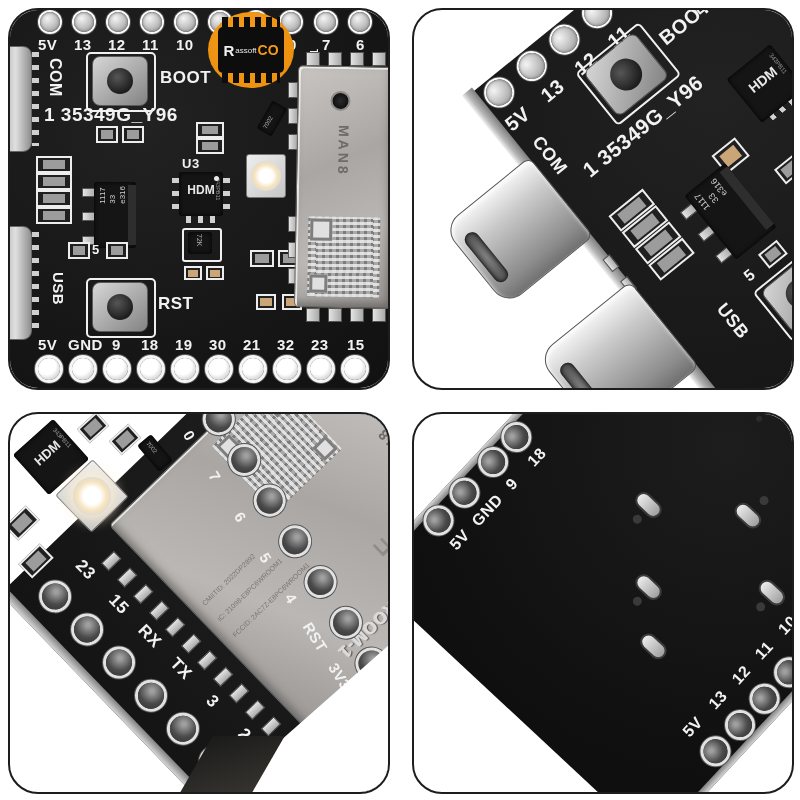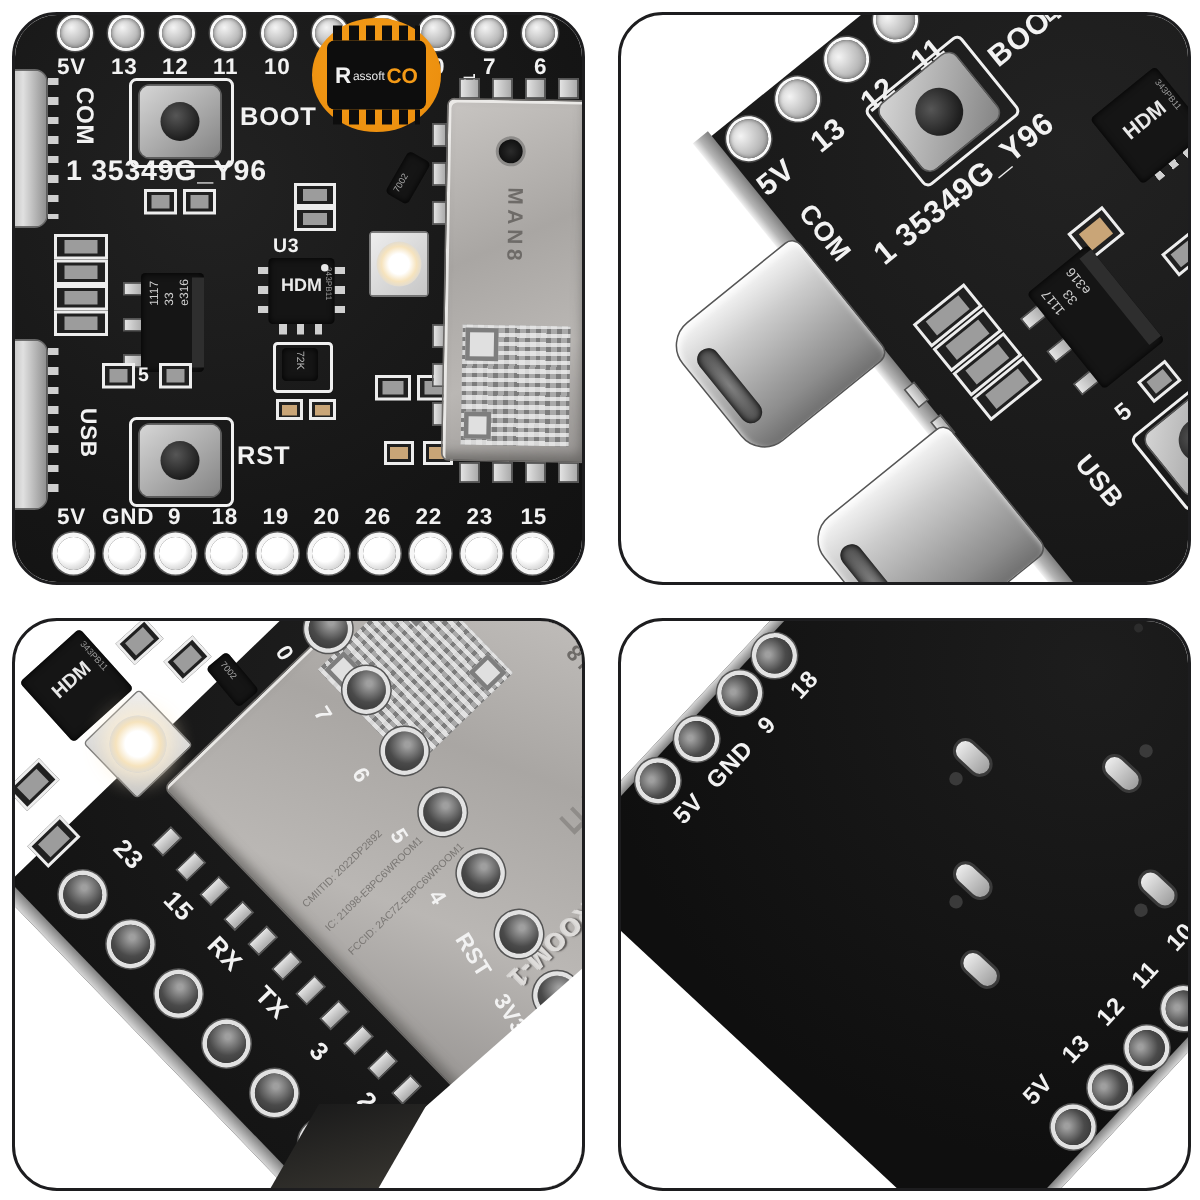--- a/index.html
+++ b/index.html
@@ -235,7 +235,7 @@
       <span class="sk" style="left:102px;top:326px;font-size:15px">9</span>
       <span class="sk" style="left:131px;top:326px;font-size:15px">18</span>
       <span class="sk" style="left:165px;top:326px;font-size:15px">19</span>
-      <span class="sk" style="left:199px;top:326px;font-size:15px">20</span>
+      <span class="sk" style="left:199px;top:326px;font-size:15px">30</span>
       <span class="sk" style="left:233px;top:326px;font-size:15px">26</span>
       <span class="sk" style="left:267px;top:326px;font-size:15px">22</span>
       <span class="sk" style="left:301px;top:326px;font-size:15px">23</span>

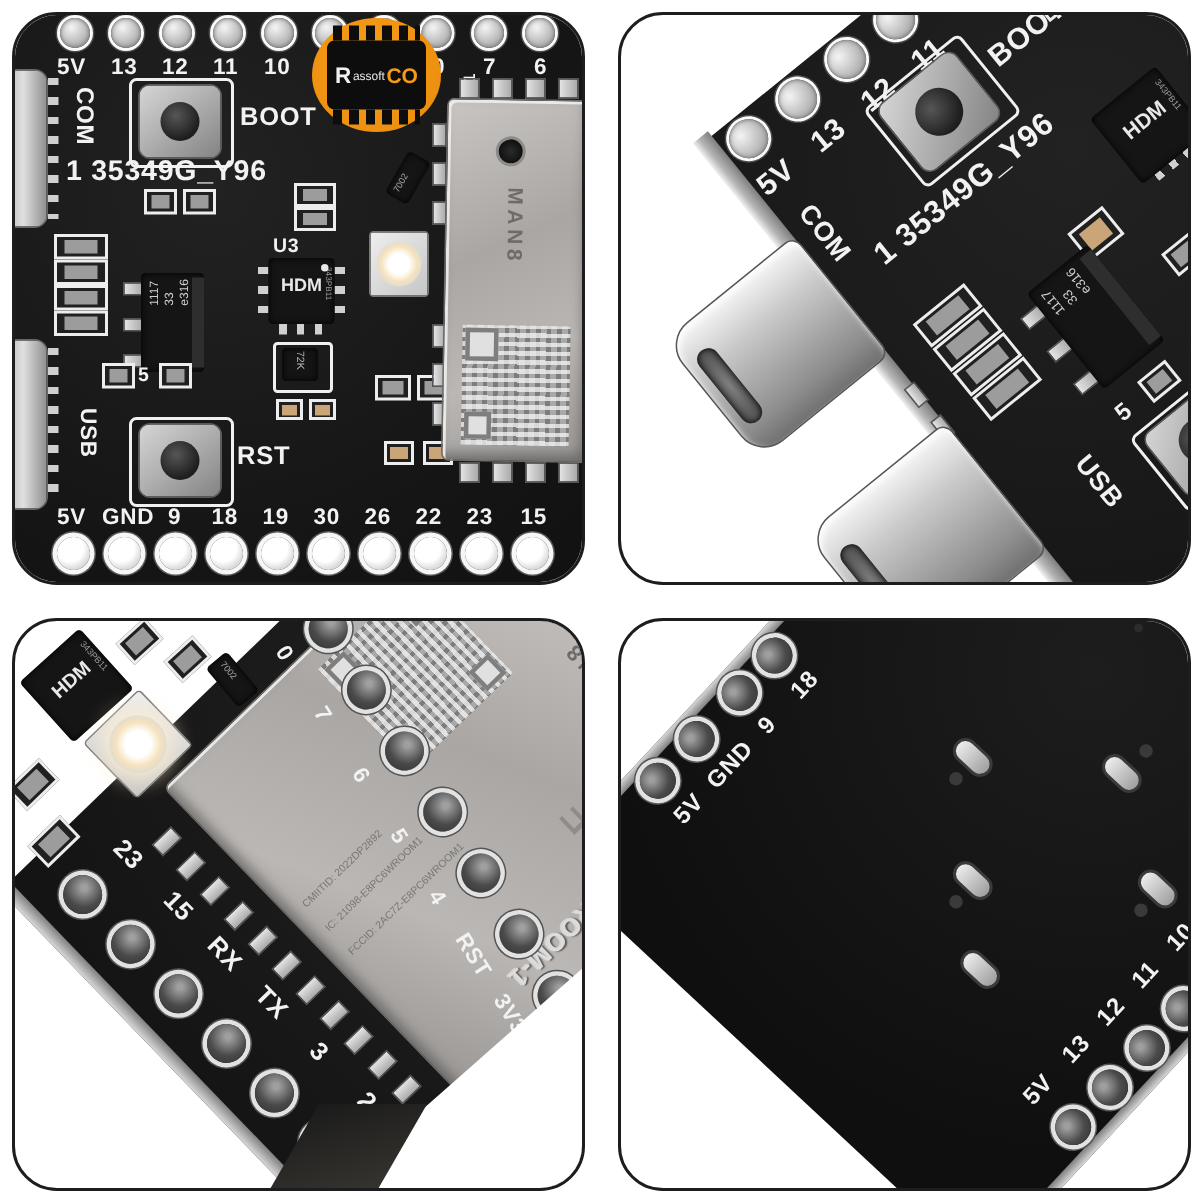--- a/index.html
+++ b/index.html
@@ -236,7 +236,7 @@
       <span class="sk" style="left:131px;top:326px;font-size:15px">18</span>
       <span class="sk" style="left:165px;top:326px;font-size:15px">19</span>
       <span class="sk" style="left:199px;top:326px;font-size:15px">30</span>
-      <span class="sk" style="left:233px;top:326px;font-size:15px">26</span>
+      <span class="sk" style="left:233px;top:326px;font-size:15px">21</span>
       <span class="sk" style="left:267px;top:326px;font-size:15px">22</span>
       <span class="sk" style="left:301px;top:326px;font-size:15px">23</span>
       <span class="sk" style="left:337px;top:326px;font-size:15px">15</span>

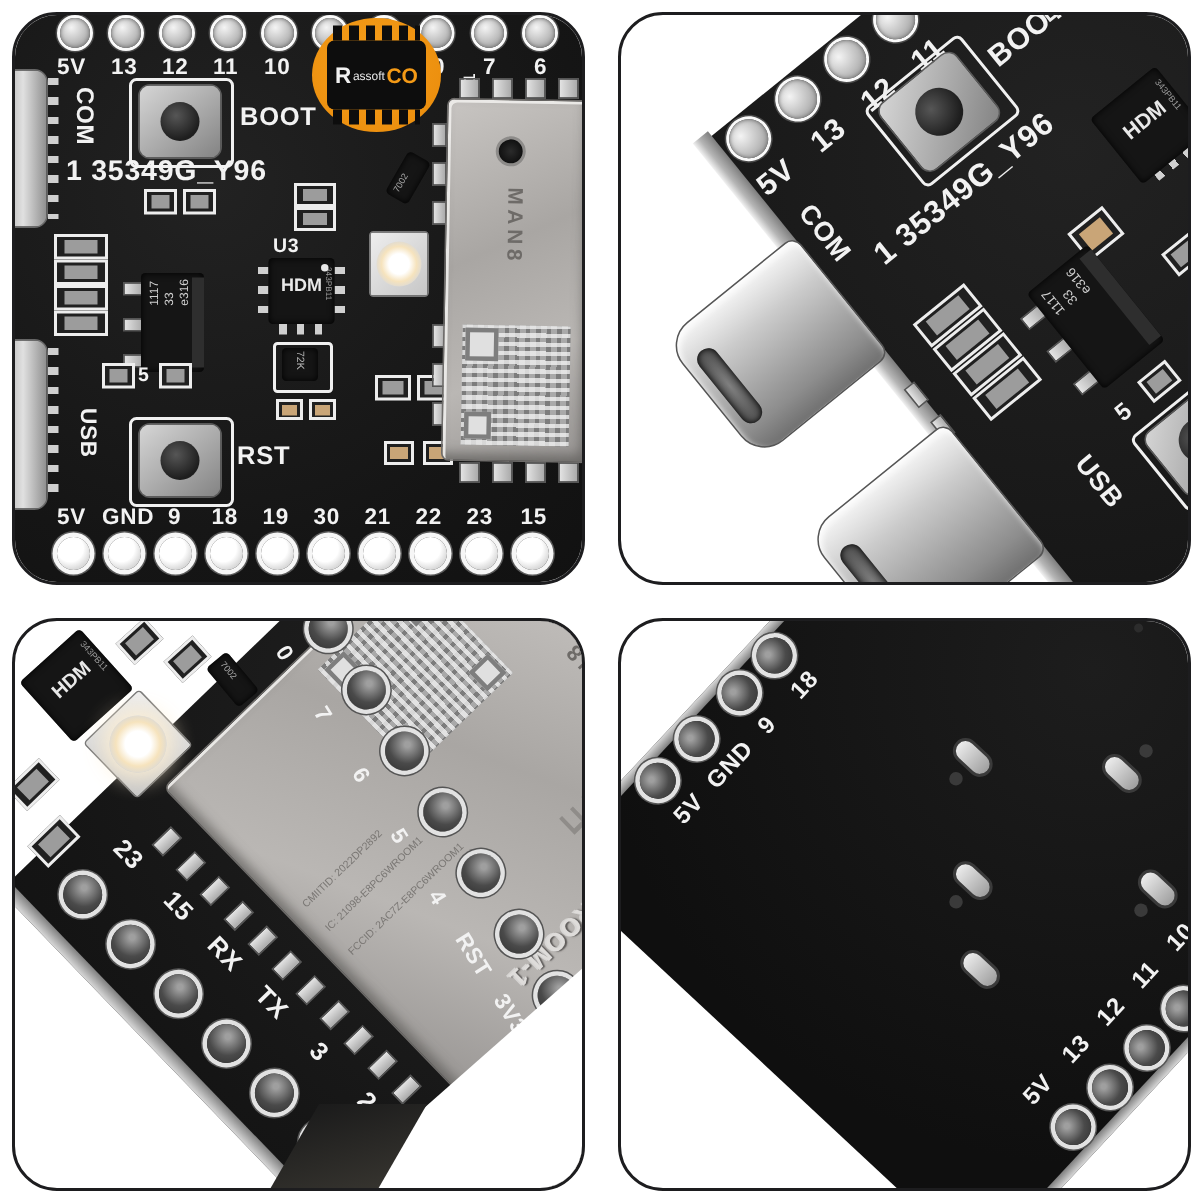--- a/index.html
+++ b/index.html
@@ -237,7 +237,7 @@
       <span class="sk" style="left:165px;top:326px;font-size:15px">19</span>
       <span class="sk" style="left:199px;top:326px;font-size:15px">30</span>
       <span class="sk" style="left:233px;top:326px;font-size:15px">21</span>
-      <span class="sk" style="left:267px;top:326px;font-size:15px">22</span>
+      <span class="sk" style="left:267px;top:326px;font-size:15px">32</span>
       <span class="sk" style="left:301px;top:326px;font-size:15px">23</span>
       <span class="sk" style="left:337px;top:326px;font-size:15px">15</span>
       <div class="hole white" style="left:28px;top:348px;width:22px;height:22px"></div>

